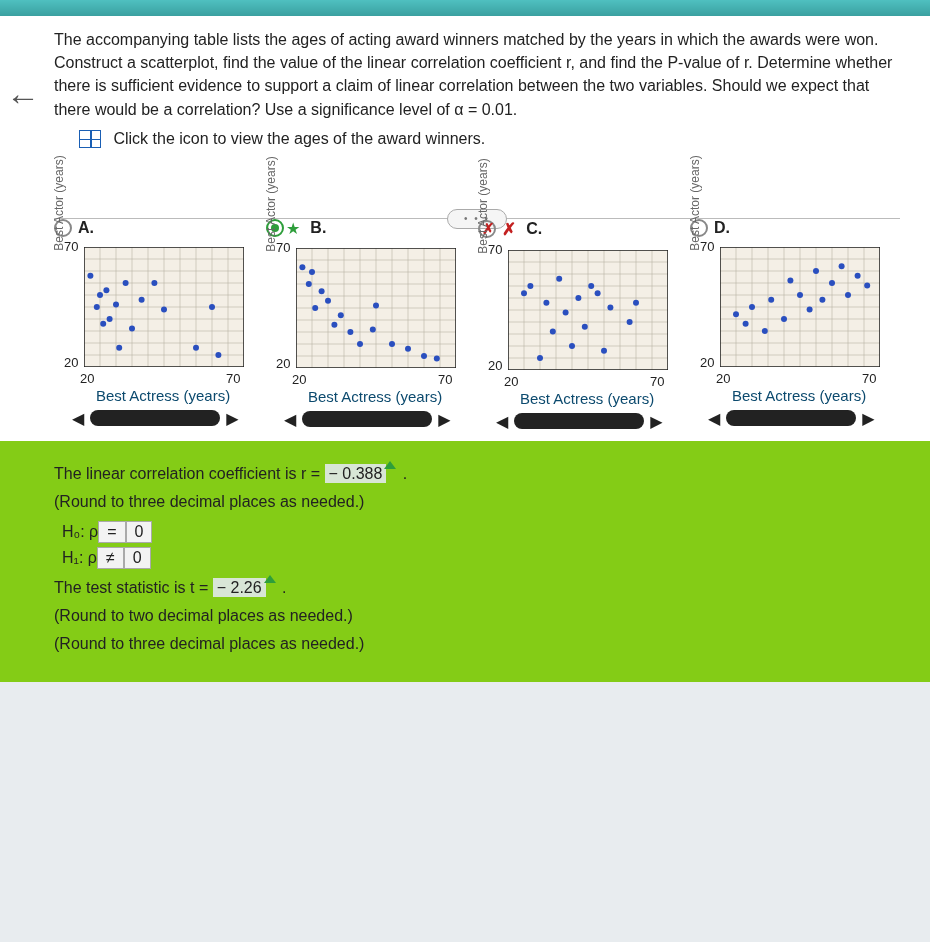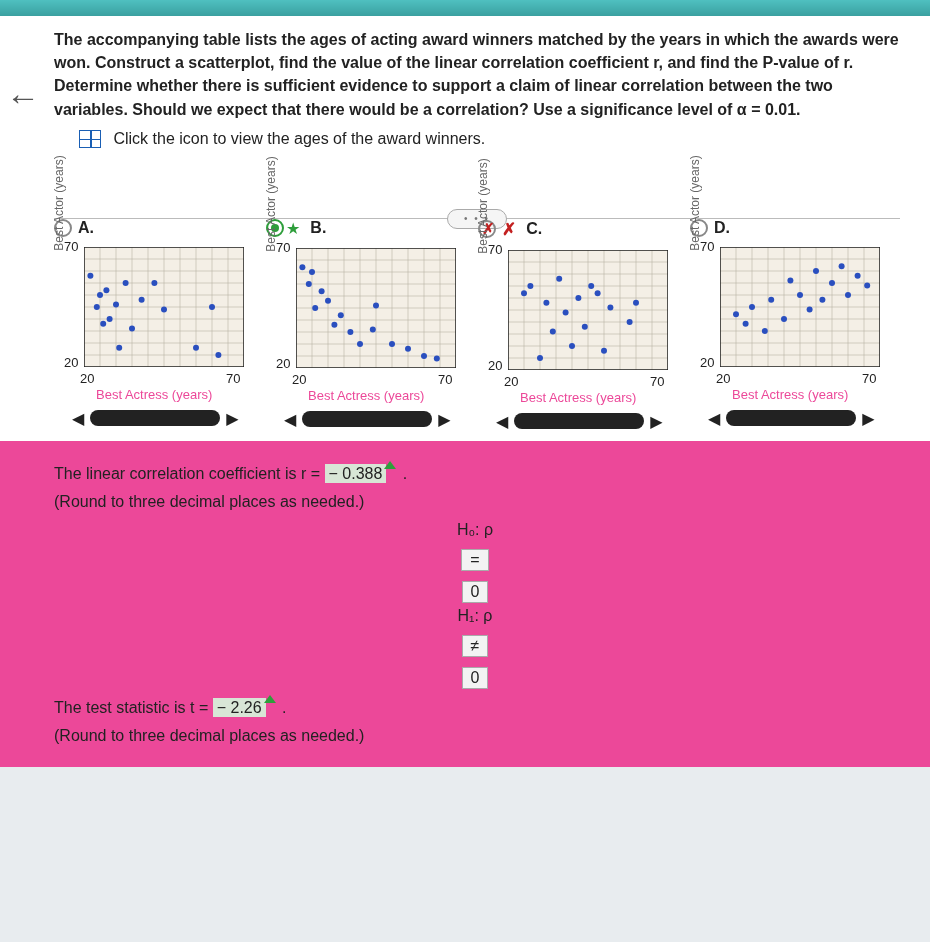--- a/index.html
+++ b/index.html
@@ -18,7 +18,7 @@
     position: absolute; left: 6px; top: 58px;
     font-size: 34px; color: #555;
   }
-  .question-body { line-height: 1.45; font-weight: bold; }
+  .question-body { line-height: 1.45; }
   .link-row { margin-top: 8px; padding-left: 25px; }
   .table-icon {
     display:inline-block; width:22px; height:18px;

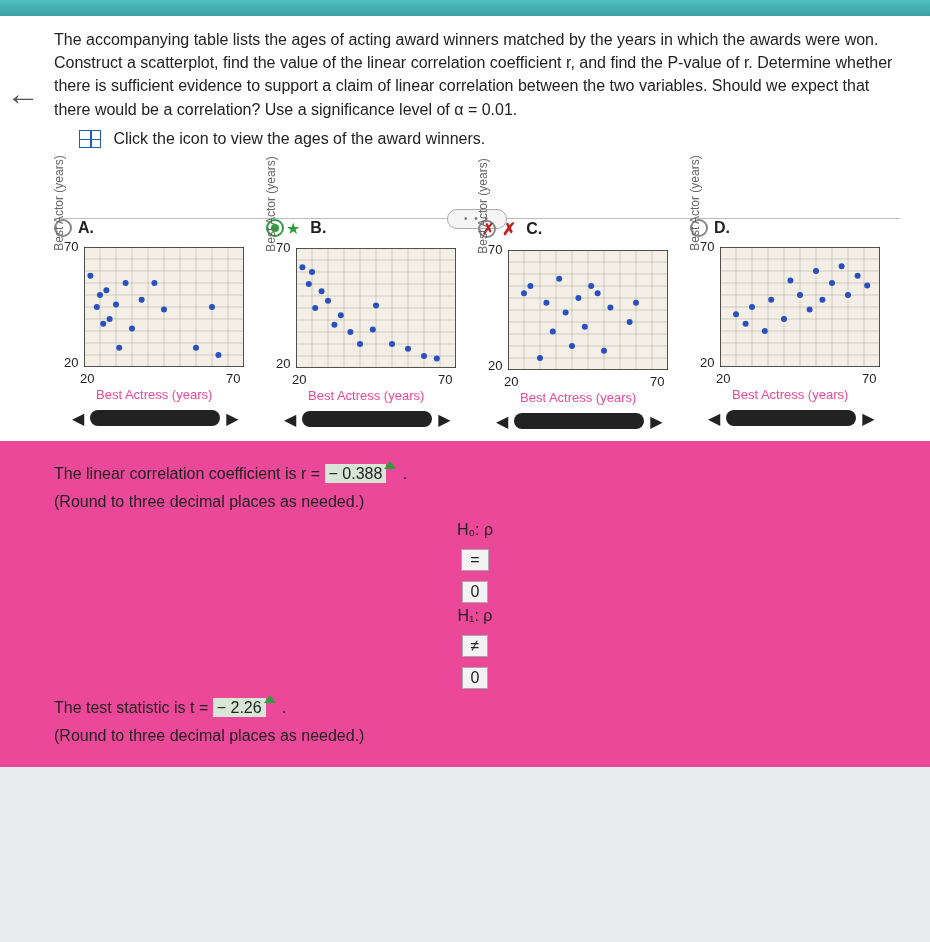--- a/index.html
+++ b/index.html
@@ -72,7 +72,7 @@
   .ytick-lo { position:absolute; left:10px; top:112px; font-size:13px; }
   .xtick-lo { position:absolute; left:26px; top:128px; font-size:13px;}
   .xtick-hi { position:absolute; left:172px; top:128px; font-size:13px;}
-  .xlabel   { position:absolute; left:42px; top:144px; font-size:13px; color:#ec4899;}
+  .xlabel   { position:absolute; left:42px; top:144px; font-size:15px; color:#0c4a6e;}
   .scrub { display:flex; align-items:center; gap:6px; margin:6px 0 0 18px;}
   .tri { font-size:16px; color:#222;}
   .pill { flex:1; height:16px; background:#222; border-radius:8px; max-width:130px;}

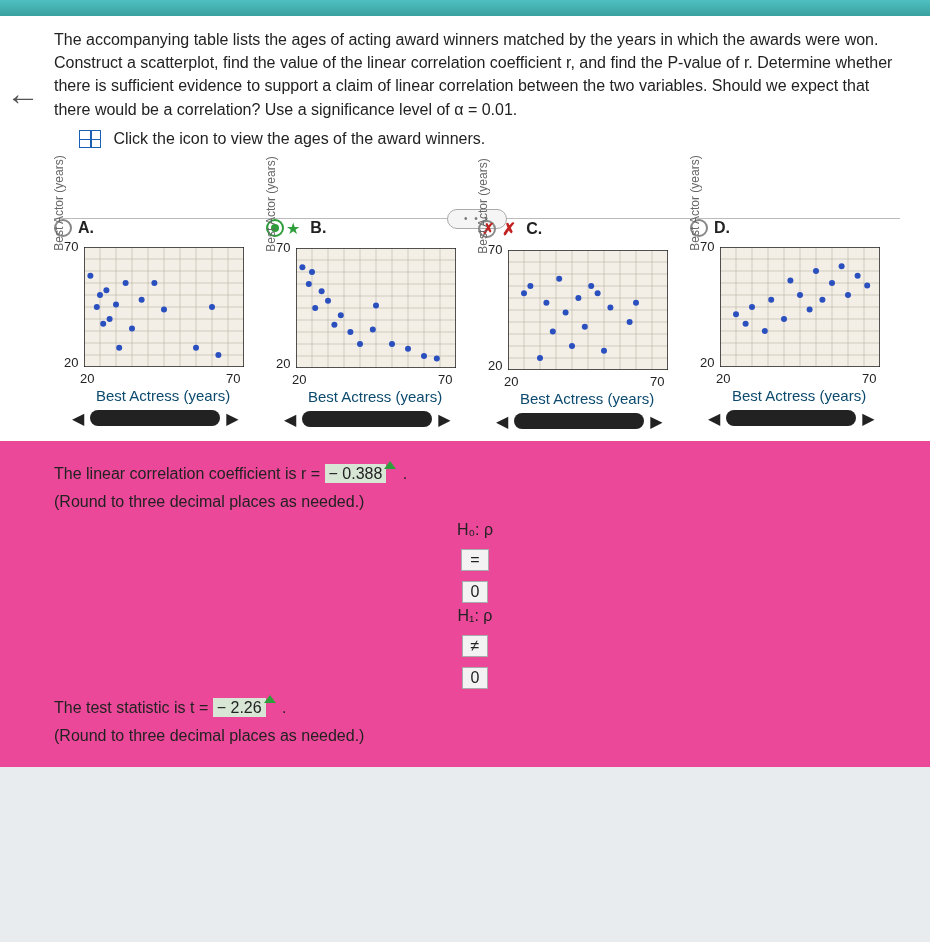--- a/index.html
+++ b/index.html
@@ -76,7 +76,7 @@
   .scrub { display:flex; align-items:center; gap:6px; margin:6px 0 0 18px;}
   .tri { font-size:16px; color:#222;}
   .pill { flex:1; height:16px; background:#222; border-radius:8px; max-width:130px;}
-  .answer-block { padding: 14px 34px 12px 54px; background:#ec4899;}
+  .answer-block { padding: 14px 34px 19px 54px; background:#84cc16;}
   .answer-block p { margin: 10px 0; }
   .val-correct {
     background:#d8e6d6; padding:1px 4px;

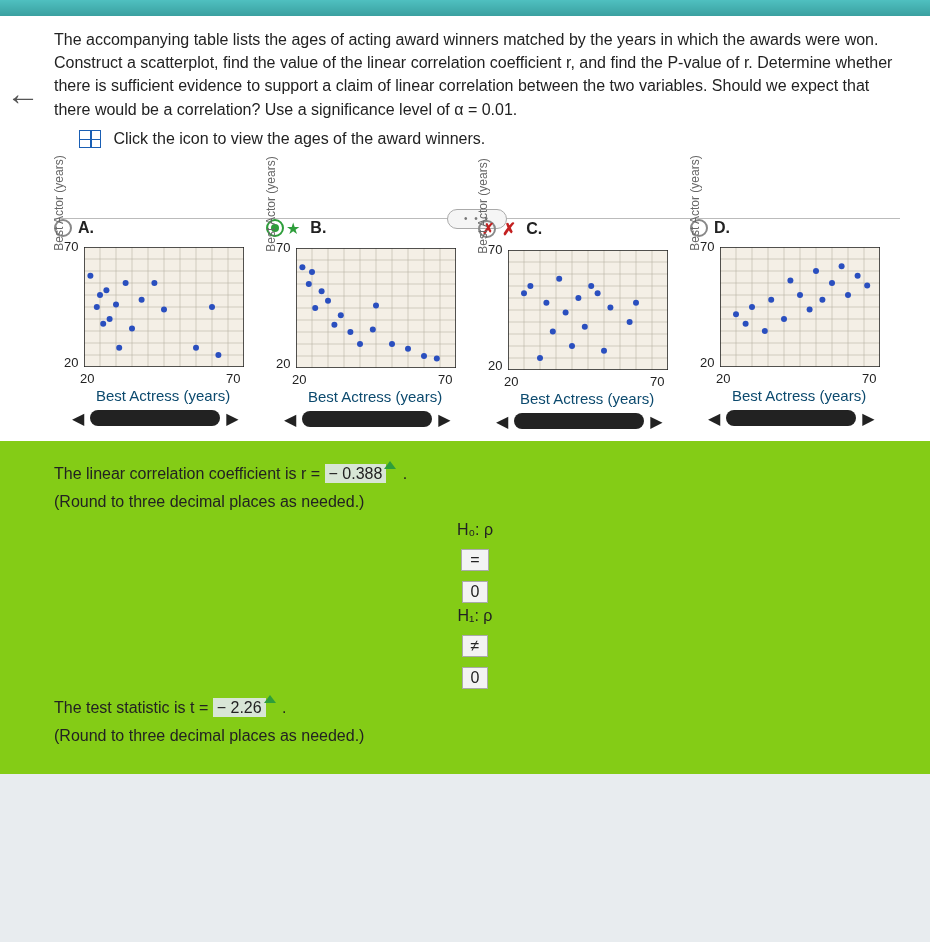--- a/index.html
+++ b/index.html
@@ -86,7 +86,7 @@
     border-left:6px solid transparent; border-right:6px solid transparent;
     border-bottom:8px solid #2e9e3b;
   }
-  .frm-row { display:flex; align-items:center; gap:10px; margin:4px 8px;flex-direction:column;}
+  .frm-row { display:flex; align-items:center; gap:0; margin:4px 8px;}
   .sel {
     border:1px solid #aaa; background:#f3f3f3; padding:1px 8px; min-width:26px; text-align:center;
   }

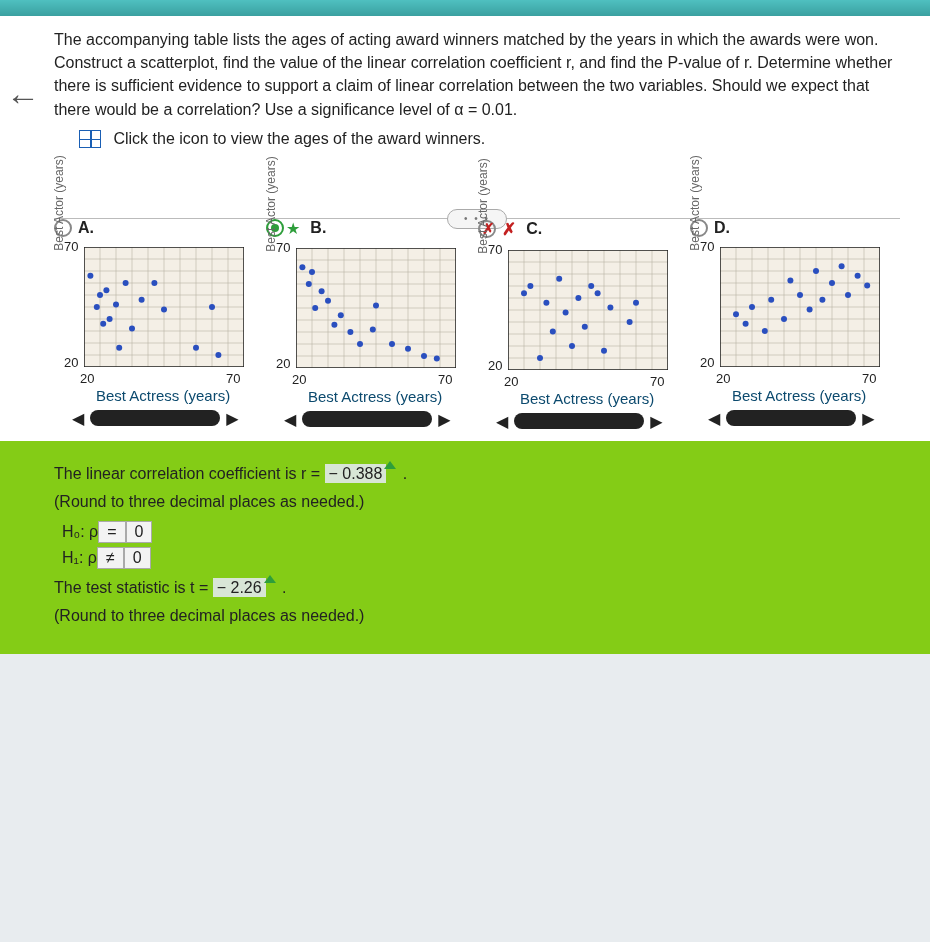--- a/index.html
+++ b/index.html
@@ -397,6 +397,7 @@
     <span>The test statistic is t = </span>
     <span class="val-correct">− 2.26</span><span class="mini-check"></span> .
   </p>
+  <p>(Round to two decimal places as needed.)</p>
 
   <p>(Round to three decimal places as needed.)</p>
 </div>

